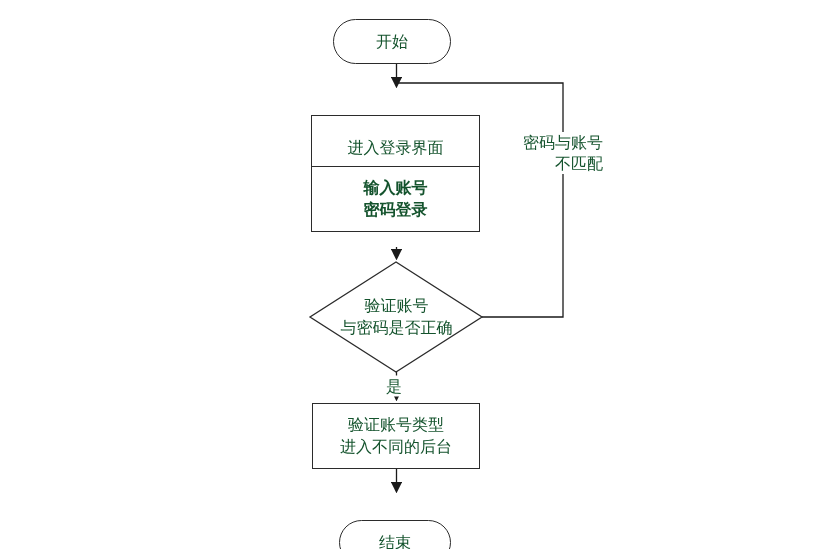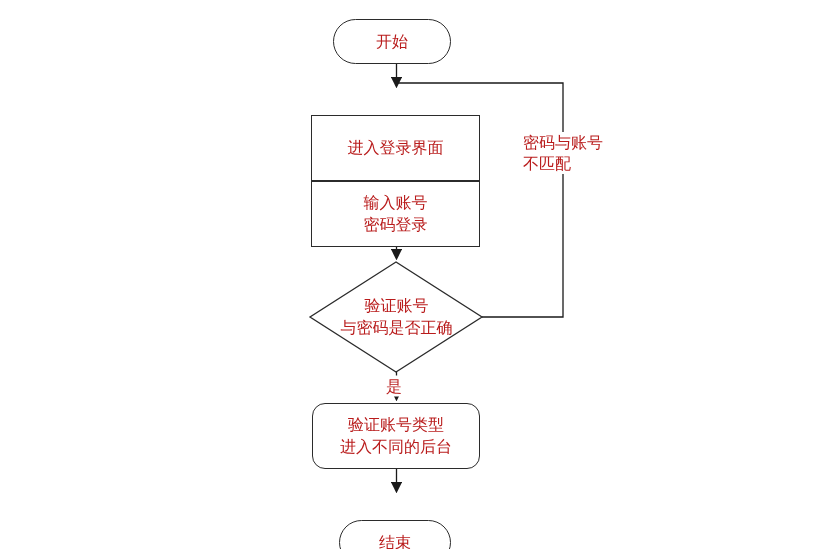--- a/index.html
+++ b/index.html
@@ -13,7 +13,7 @@
     height: 549px;
     background: #ffffff;
     font-family: "Liberation Serif", "DejaVu Serif", serif;
-    color: #b91c1c;
+    color: #14532d;
     overflow: hidden;
   }
   .edges-svg {

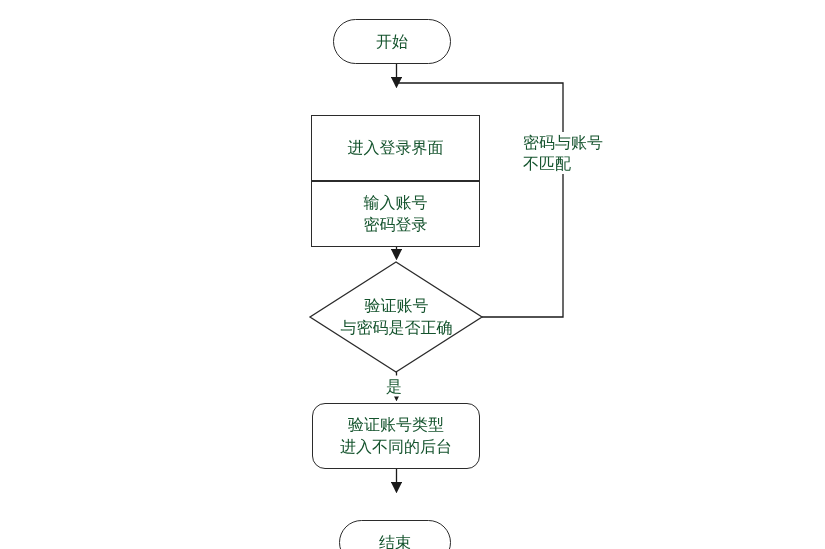--- a/index.html
+++ b/index.html
@@ -52,7 +52,7 @@
     position: absolute;
     transform: translate(-50%, -50%);
     background: #ffffff;
-    text-align: left;
+    text-align: right;
     font-size: 16px;
     line-height: 21px;
     white-space: pre-line;

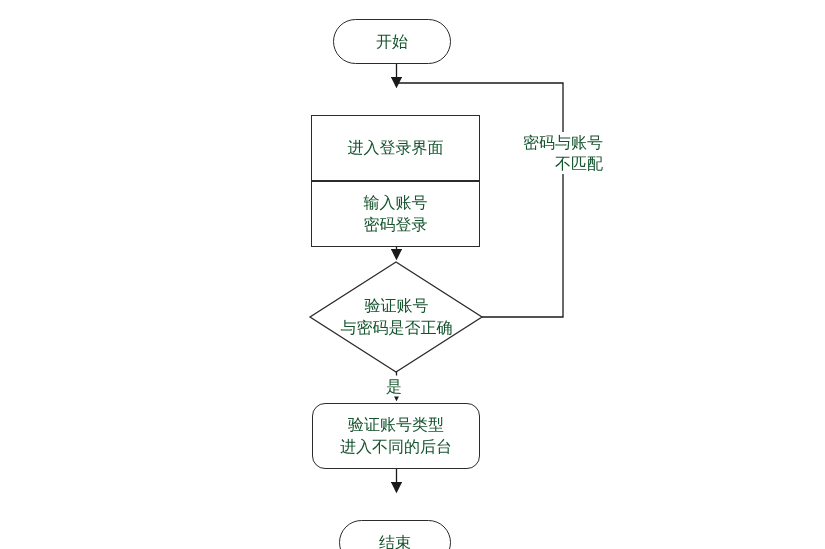--- a/index.html
+++ b/index.html
@@ -44,7 +44,7 @@
   }
   .node-start         { left: 333px; top: 19px;  width: 118px; height: 45px; }
   .node-enter-login   { left: 311px; top: 90px;  width: 169px; height: 66px; margin-top: 25px; }
-  .node-input-creds   { left: 311px; top: 181px; width: 169px; height: 66px; }
+  .node-input-creds   { left: 311px; top: 166px; width: 169px; height: 66px; font-weight: bold; }
   .node-decision-text { left: 311px; top: 290px; width: 171px; height: 54px; background: transparent; text-align: center; }
   .node-verify-type   { left: 312px; top: 403px; width: 168px; height: 66px; border-radius: 13px; }
   .node-end           { left: 339px; top: 520px; width: 112px; height: 45px; }

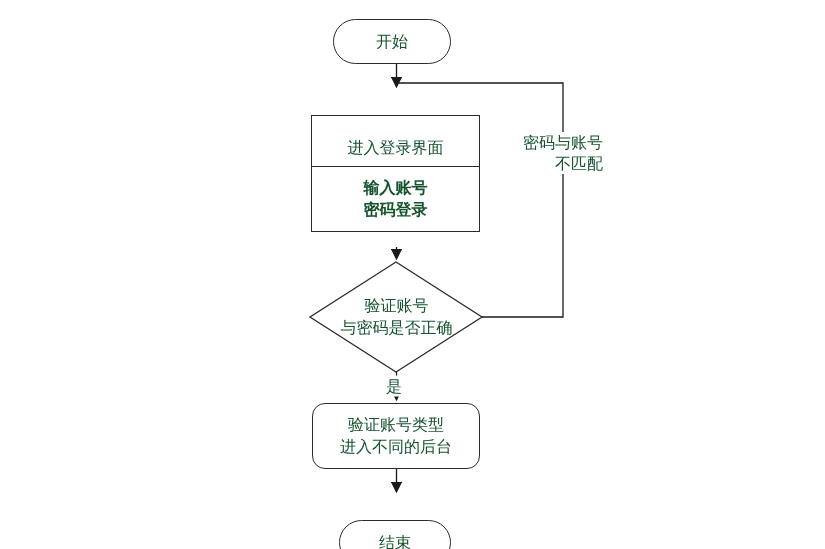--- a/index.html
+++ b/index.html
@@ -46,7 +46,7 @@
   .node-enter-login   { left: 311px; top: 90px;  width: 169px; height: 66px; margin-top: 25px; }
   .node-input-creds   { left: 311px; top: 166px; width: 169px; height: 66px; font-weight: bold; }
   .node-decision-text { left: 311px; top: 290px; width: 171px; height: 54px; background: transparent; text-align: center; }
-  .node-verify-type   { left: 312px; top: 403px; width: 168px; height: 66px; border-radius: 13px; }
+  .node-verify-type   { left: 312px; top: 403px; width: 168px; height: 66px; }
   .node-end           { left: 339px; top: 520px; width: 112px; height: 45px; }
   .edge-label {
     position: absolute;

